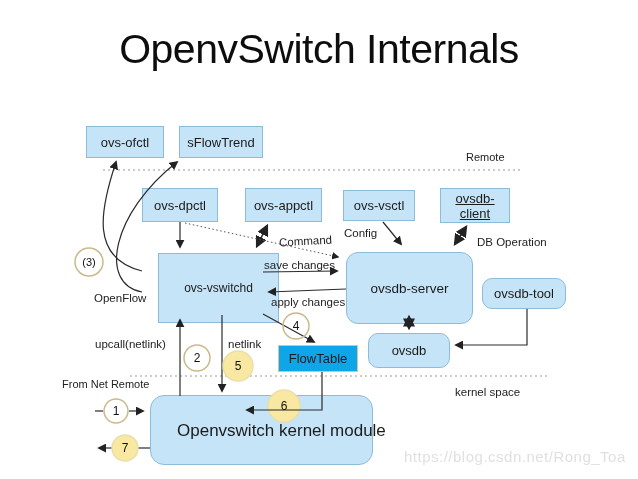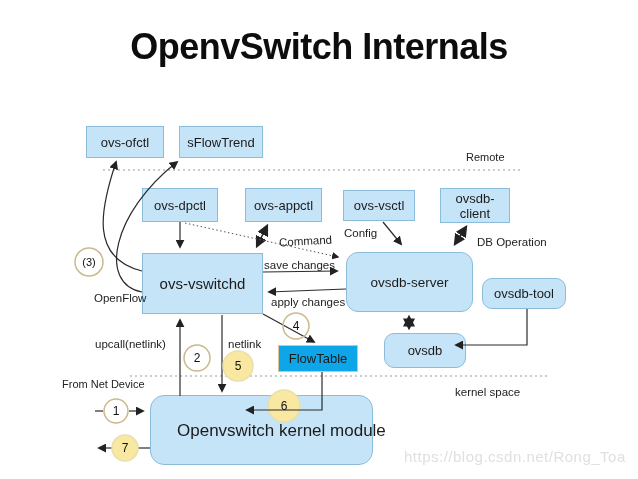--- a/index.html
+++ b/index.html
@@ -6,7 +6,7 @@
   .stage{position:relative;width:638px;height:479px;background:#ffffff;overflow:hidden;
          font-family:"Liberation Sans",sans-serif;color:#1b1b1b;}
   .title{position:absolute;left:0;top:26px;width:638px;text-align:center;
-         font-size:36px;font-weight:700;letter-spacing:-0.5px;color:#0d0d0d;margin:0;}
+         font-size:41px;font-weight:400;letter-spacing:-0.5px;color:#0d0d0d;margin:0;}
   .node{position:absolute;display:flex;align-items:center;justify-content:center;
         font-size:13px;color:#1b1b1b;text-align:center;box-sizing:border-box;}
   .blue{background:#c6e4f7;border:1px solid #8bbddb;}

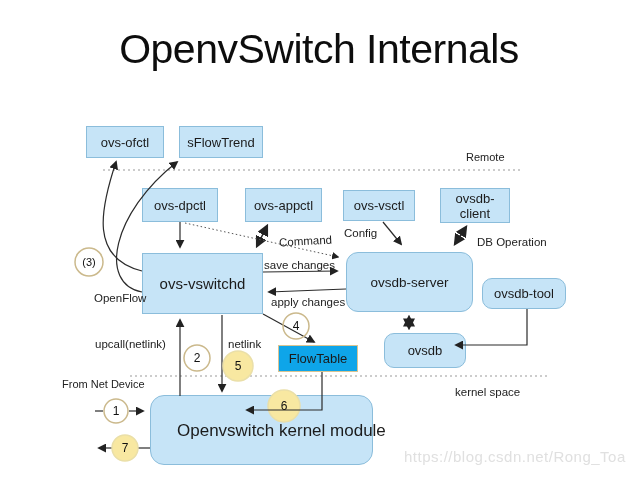--- a/index.html
+++ b/index.html
@@ -35,7 +35,7 @@
   <div class="node blue" style="left:142px;top:188px;width:76px;height:34px;">ovs-dpctl</div>
   <div class="node blue" style="left:245px;top:188px;width:77px;height:34px;">ovs-appctl</div>
   <div class="node blue" style="left:343px;top:190px;width:72px;height:31px;">ovs-vsctl</div>
-  <div class="node blue two-line" style="left:440px;top:188px;width:70px;height:35px;">ovsdb-client</div>
+  <div class="node blue two-line" style="left:440px;top:188px;width:70px;height:35px;text-decoration:underline;">ovsdb-client</div>
   <div class="node blue" style="left:142px;top:253px;width:121px;height:61px;font-size:15px;">ovs-vswitchd</div>
   <div class="node blue round10" style="left:346px;top:252px;width:127px;height:60px;font-size:13.5px;border-radius:12px;">ovsdb-server</div>
   <div class="node blue round10" style="left:482px;top:278px;width:84px;height:31px;">ovsdb-tool</div>

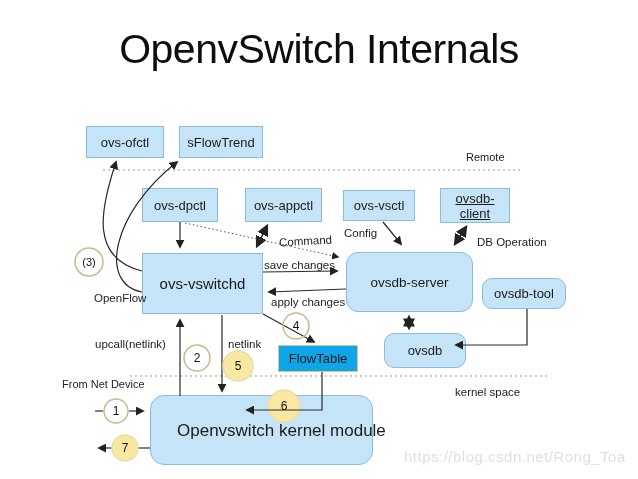--- a/index.html
+++ b/index.html
@@ -36,7 +36,7 @@
   <div class="node blue" style="left:245px;top:188px;width:77px;height:34px;">ovs-appctl</div>
   <div class="node blue" style="left:343px;top:190px;width:72px;height:31px;">ovs-vsctl</div>
   <div class="node blue two-line" style="left:440px;top:188px;width:70px;height:35px;text-decoration:underline;">ovsdb-client</div>
-  <div class="node blue" style="left:142px;top:253px;width:121px;height:61px;font-size:15px;">ovs-vswitchd</div>
+  <div class="node blue" style="left:158px;top:253px;width:121px;height:70px;font-size:12px;">ovs-vswitchd</div>
   <div class="node blue round10" style="left:346px;top:252px;width:127px;height:60px;font-size:13.5px;border-radius:12px;">ovsdb-server</div>
   <div class="node blue round10" style="left:482px;top:278px;width:84px;height:31px;">ovsdb-tool</div>
   <div class="node blue round10" style="left:368px;top:333px;width:82px;height:35px;margin-left:16px;">ovsdb</div>

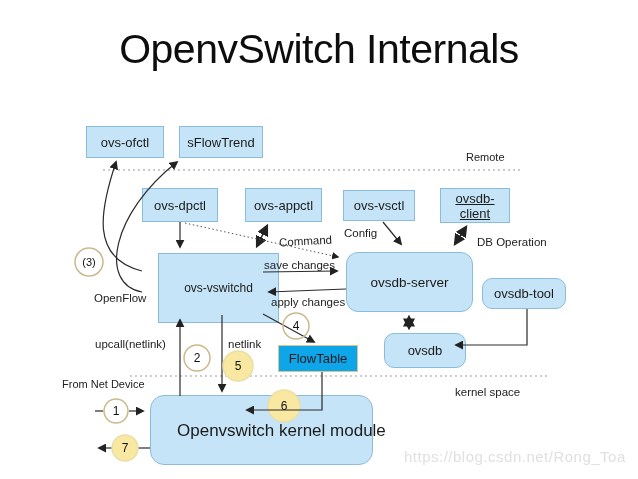--- a/index.html
+++ b/index.html
@@ -37,7 +37,7 @@
   <div class="node blue" style="left:343px;top:190px;width:72px;height:31px;">ovs-vsctl</div>
   <div class="node blue two-line" style="left:440px;top:188px;width:70px;height:35px;text-decoration:underline;">ovsdb-client</div>
   <div class="node blue" style="left:158px;top:253px;width:121px;height:70px;font-size:12px;">ovs-vswitchd</div>
-  <div class="node blue round10" style="left:346px;top:252px;width:127px;height:60px;font-size:13.5px;border-radius:12px;">ovsdb-server</div>
+  <div class="node blue round10" style="left:346px;top:252px;width:127px;height:72px;font-size:13.5px;border-radius:12px;">ovsdb-server</div>
   <div class="node blue round10" style="left:482px;top:278px;width:84px;height:31px;">ovsdb-tool</div>
   <div class="node blue round10" style="left:368px;top:333px;width:82px;height:35px;margin-left:16px;">ovsdb</div>
 

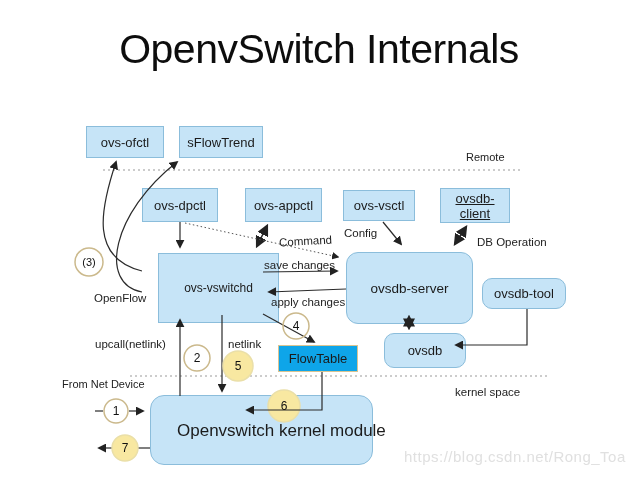--- a/index.html
+++ b/index.html
@@ -39,7 +39,7 @@
   <div class="node blue" style="left:158px;top:253px;width:121px;height:70px;font-size:12px;">ovs-vswitchd</div>
   <div class="node blue round10" style="left:346px;top:252px;width:127px;height:72px;font-size:13.5px;border-radius:12px;">ovsdb-server</div>
   <div class="node blue round10" style="left:482px;top:278px;width:84px;height:31px;">ovsdb-tool</div>
-  <div class="node blue round10" style="left:368px;top:333px;width:82px;height:35px;margin-left:16px;">ovsdb</div>
+  <div class="node blue round10" style="left:368px;top:333px;width:82px;height:35px;">ovsdb</div>
 
   <div class="node blue round14" style="left:150px;top:395px;width:223px;height:70px;"></div>
   <div class="kernel-label" style="left:177px;top:421px;">Openvswitch kernel module</div>

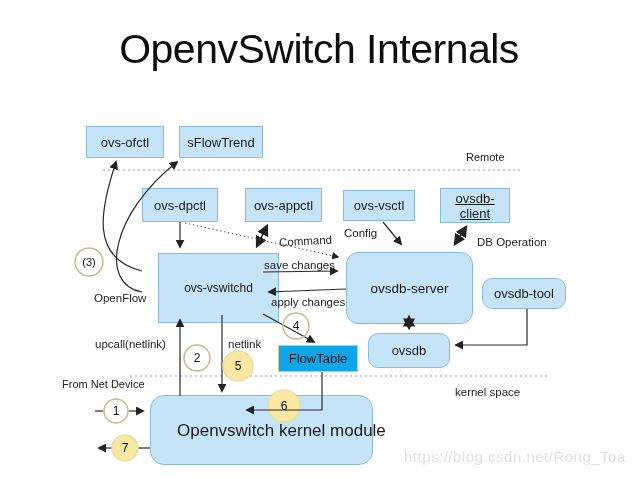--- a/index.html
+++ b/index.html
@@ -55,7 +55,7 @@
   <div class="lbl" style="left:82px;top:292px;margin-left:12px;">OpenFlow</div>
   <div class="lbl" style="left:95px;top:338px;">upcall(netlink)</div>
   <div class="lbl" style="left:228px;top:338px;">netlink</div>
-  <div class="lbl lbl-sm" style="left:62px;top:378px;">From Net Device</div>
+  <div class="lbl lbl-sm" style="left:62px;top:378px;">From Net Remote</div>
   <div class="lbl" style="left:455px;top:386px;">kernel space</div>
 
   <svg class="overlay" width="638" height="479" viewBox="0 0 638 479">

